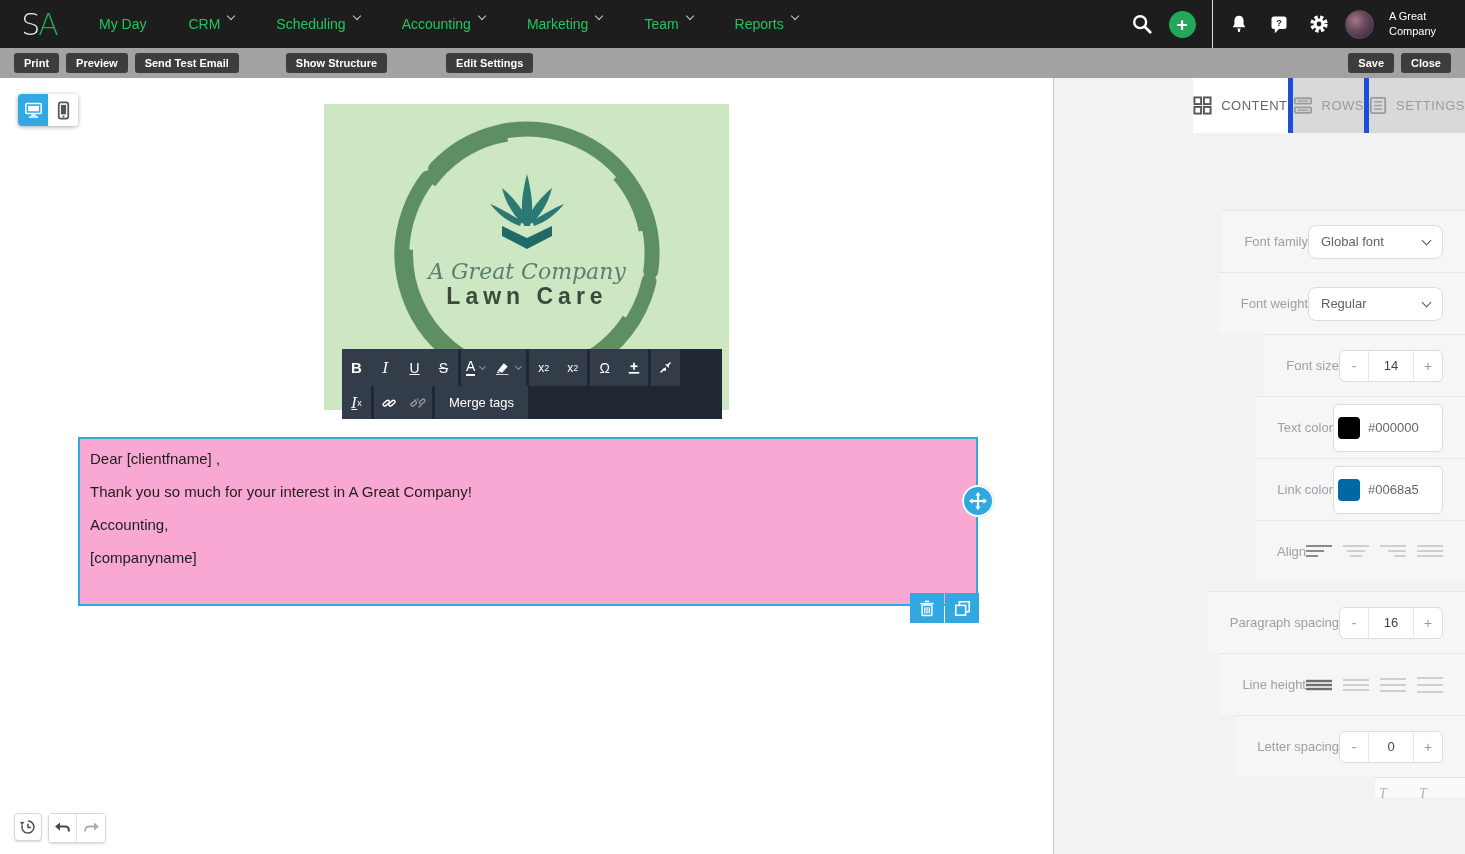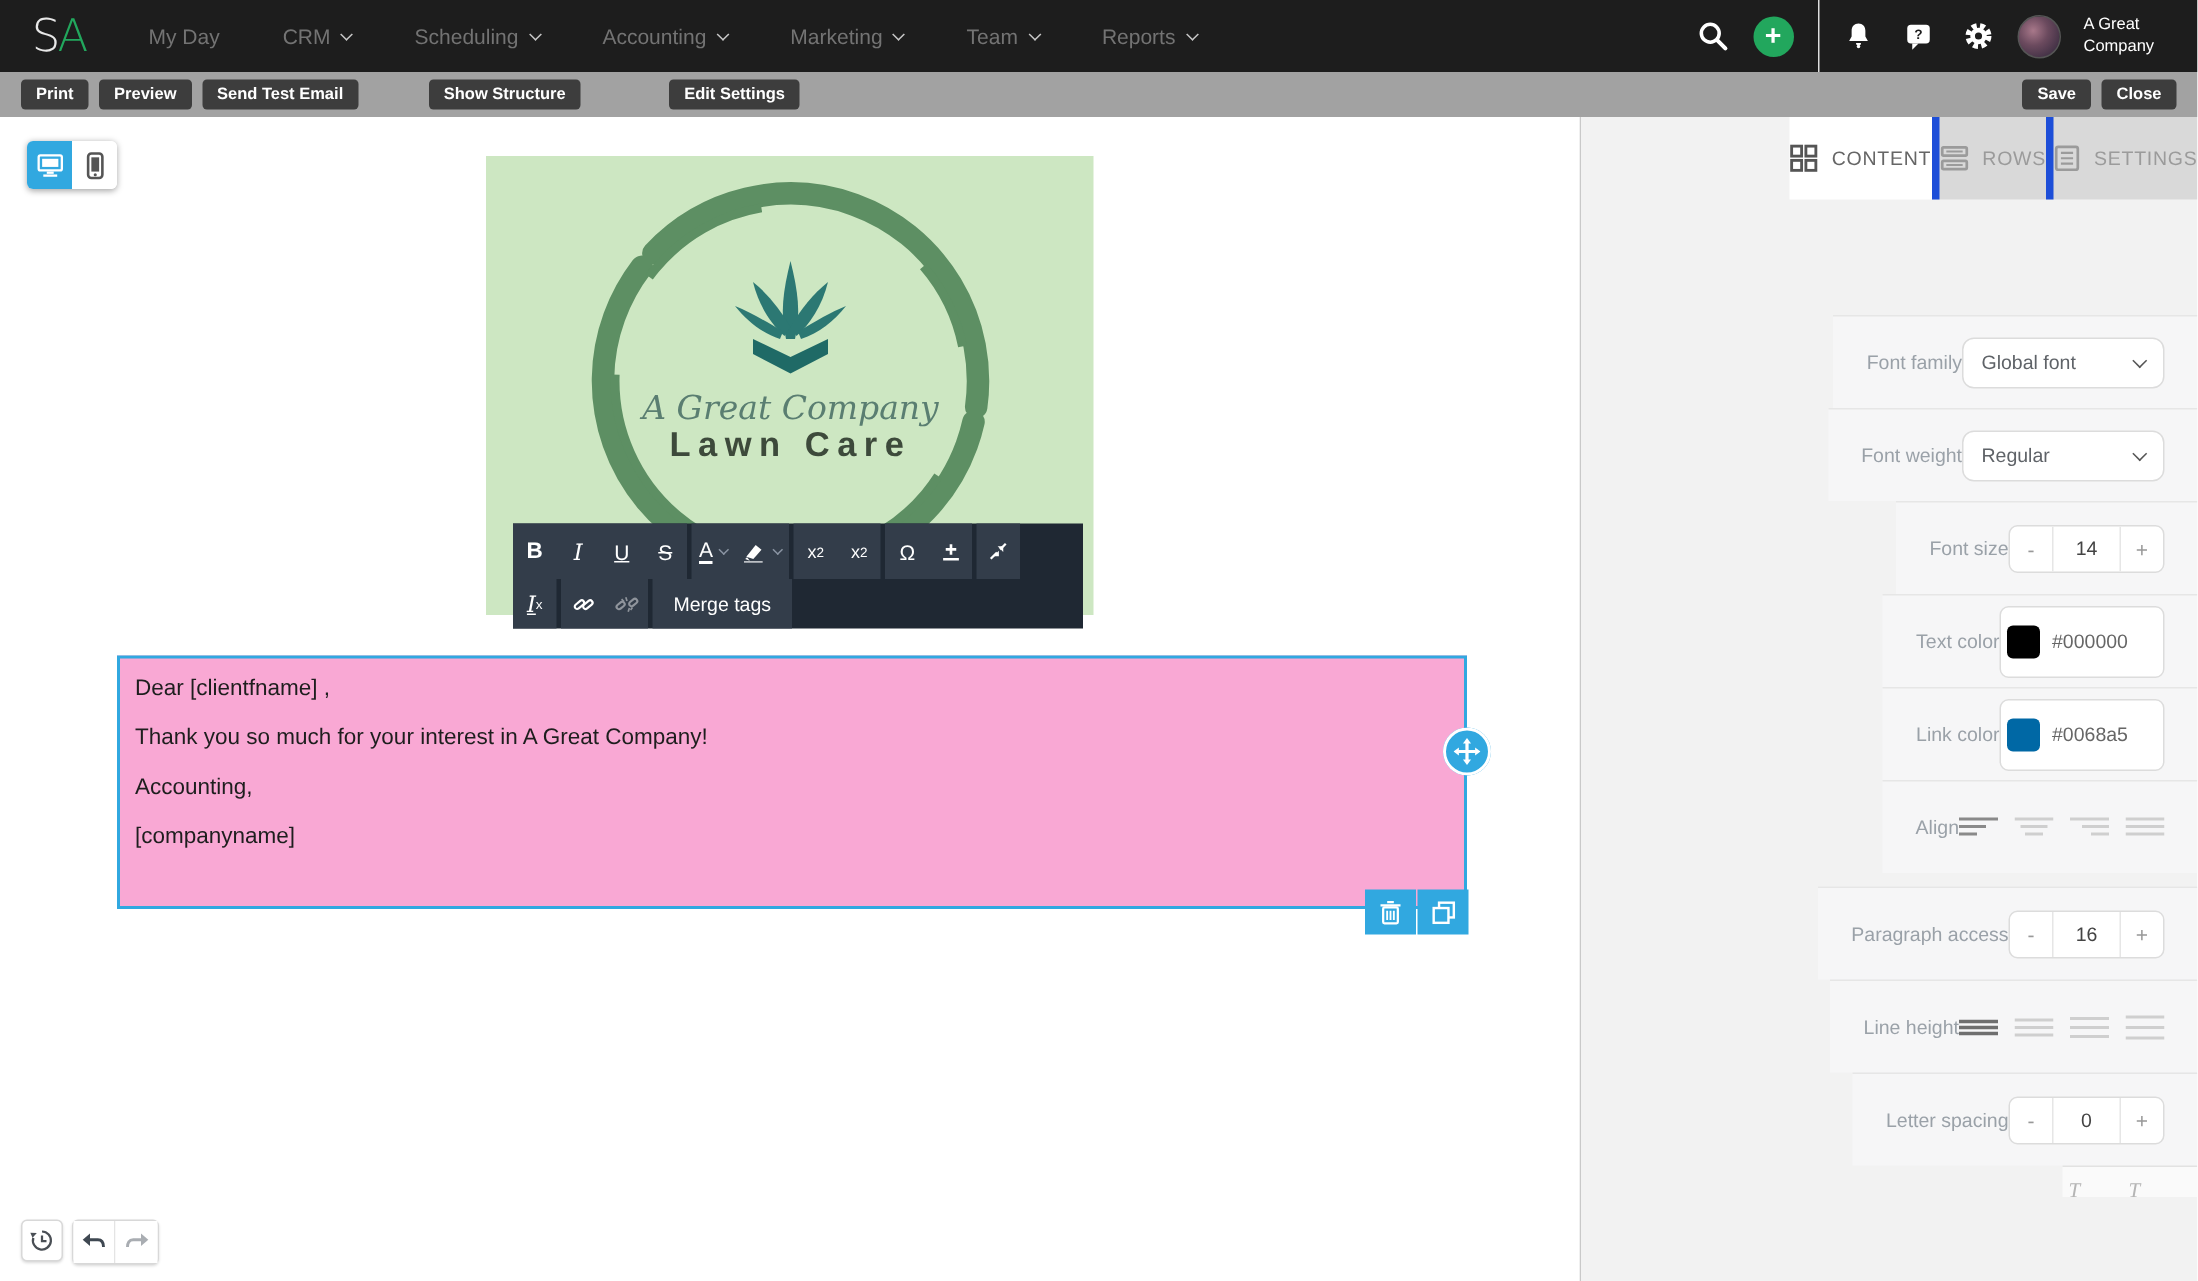--- a/index.html
+++ b/index.html
@@ -9,7 +9,7 @@
   .nav { height:48px; background:#1d1d1d; display:flex; align-items:center; color:#fff; position:relative; }
   .logo { width:78px; display:flex; justify-content:center; align-items:center; font-family:"DejaVu Sans", sans-serif; font-size:30px; font-weight:300; letter-spacing:-2px; }
   .logo .s { color:#e8e8e8; } .logo .a { color:#22a75d; }
-  .nav-item { display:flex; align-items:center; padding:0 21px; font-size:14px; color:#737373; cursor:pointer; white-space:nowrap; }
+  .nav-item { display:flex; align-items:flex-start; padding:0 21px; font-size:14px; color:#22c55e; cursor:pointer; white-space:nowrap; }
   .nchev { display:inline-block; width:6px; height:6px; border-right:1.5px solid #c9c9c9; border-bottom:1.5px solid #c9c9c9; transform:rotate(45deg); margin-left:8px; margin-top:-3px; }
   .nav-right { margin-left:auto; display:flex; align-items:center; height:100%; }
   .nav-iconbtn { width:40px; height:48px; display:flex; align-items:center; justify-content:center; cursor:pointer; }

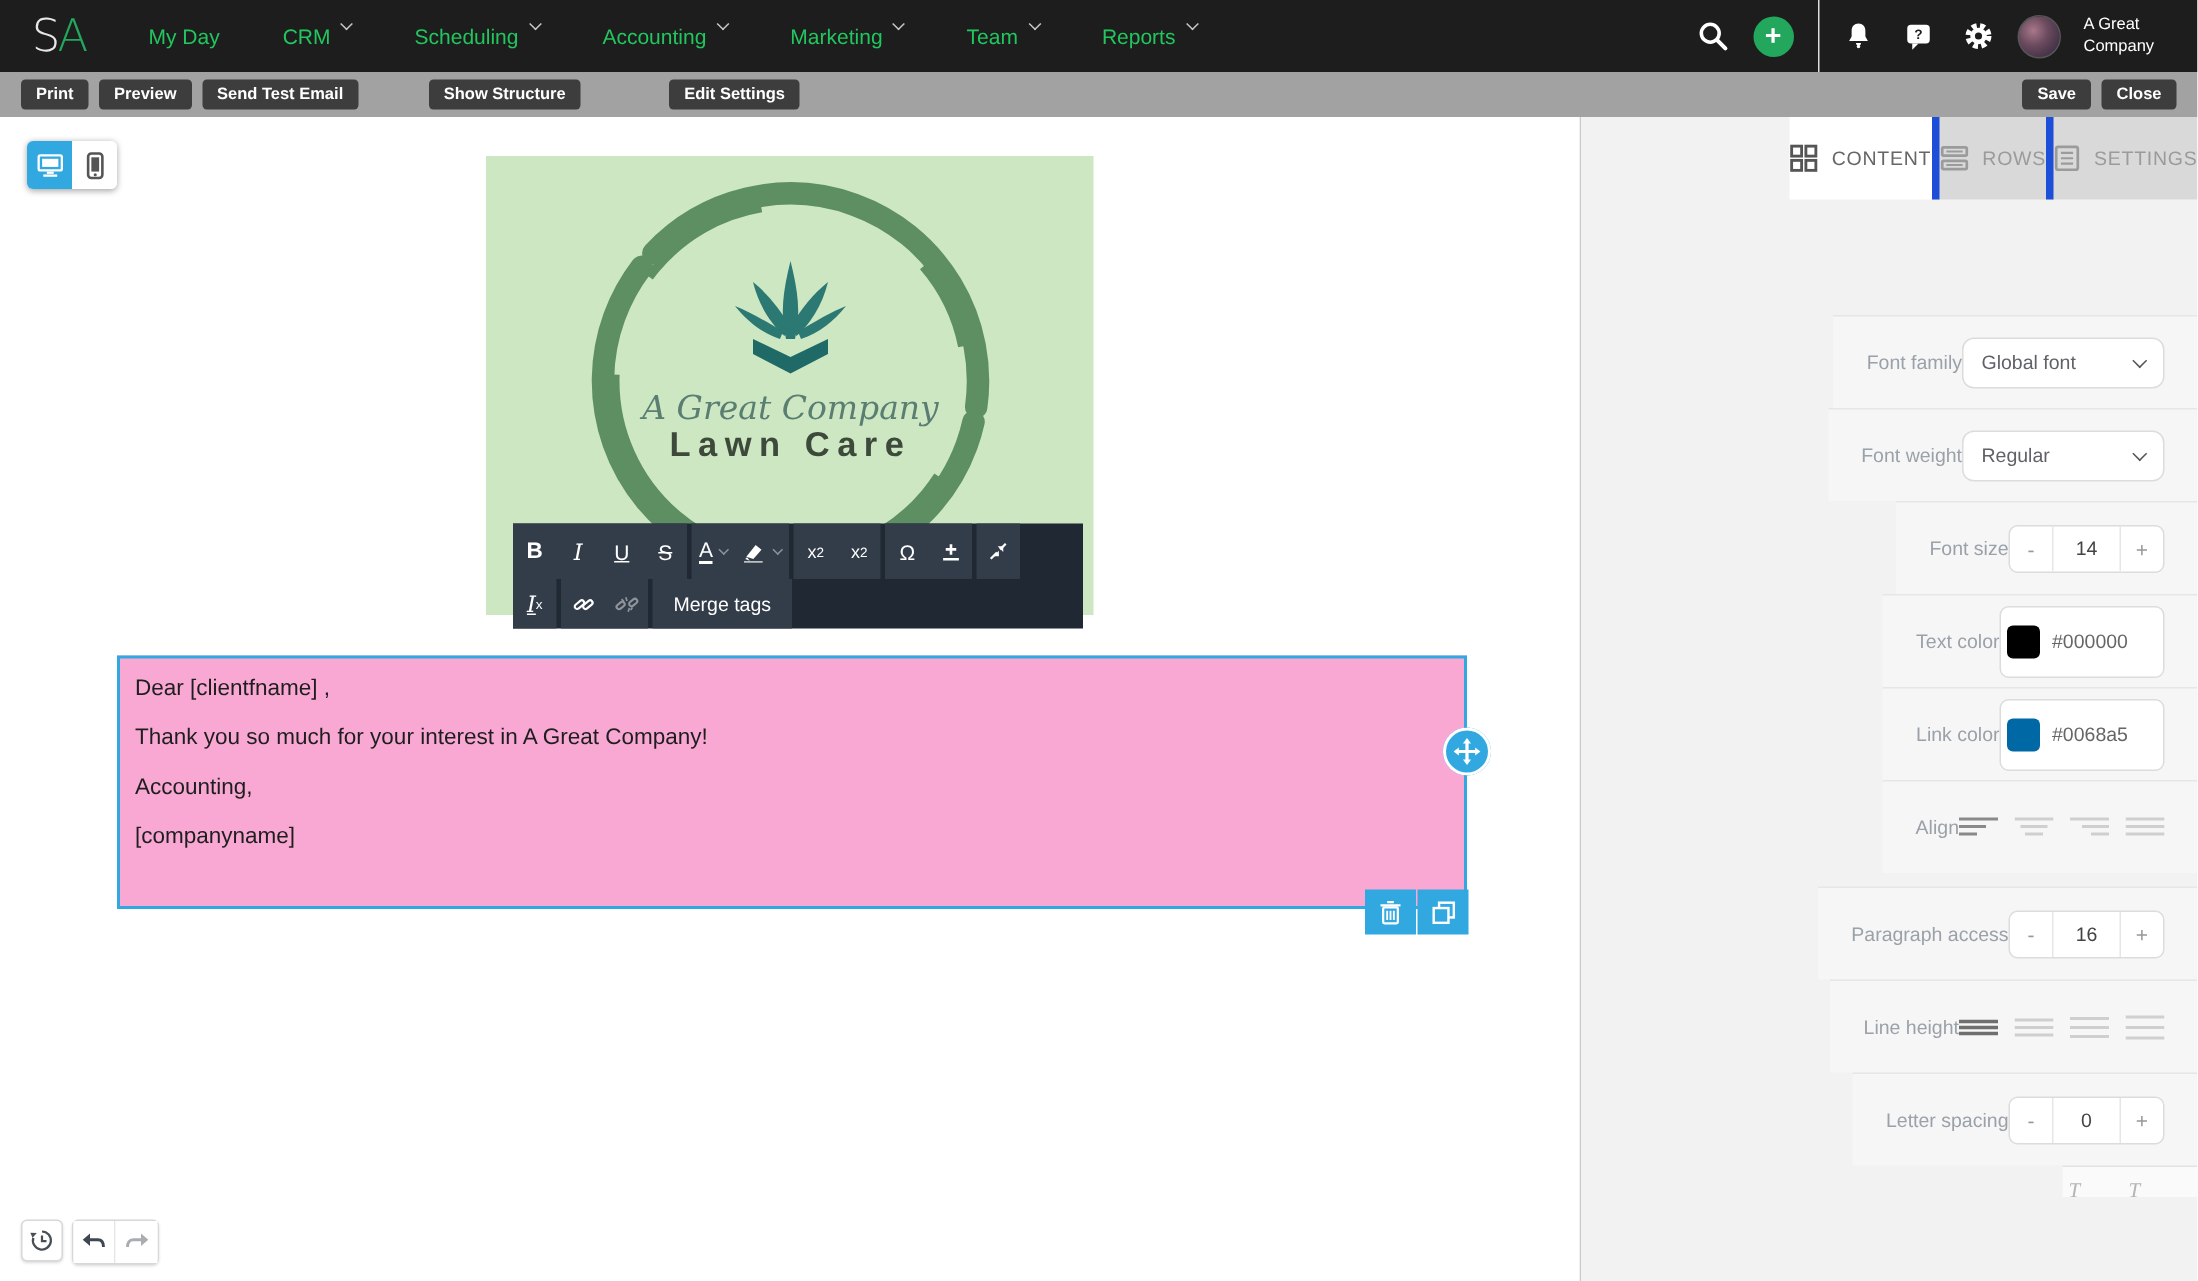--- a/index.html
+++ b/index.html
@@ -491,7 +491,7 @@
     <div class="sect-gap"></div>
 
     <div class="prow">
-      <span class="prow-label">Paragraph access</span>
+      <span class="prow-label">Paragraph spacing</span>
       <div class="stepper">
         <div class="step-btn">-</div>
         <div class="step-val">16</div>

